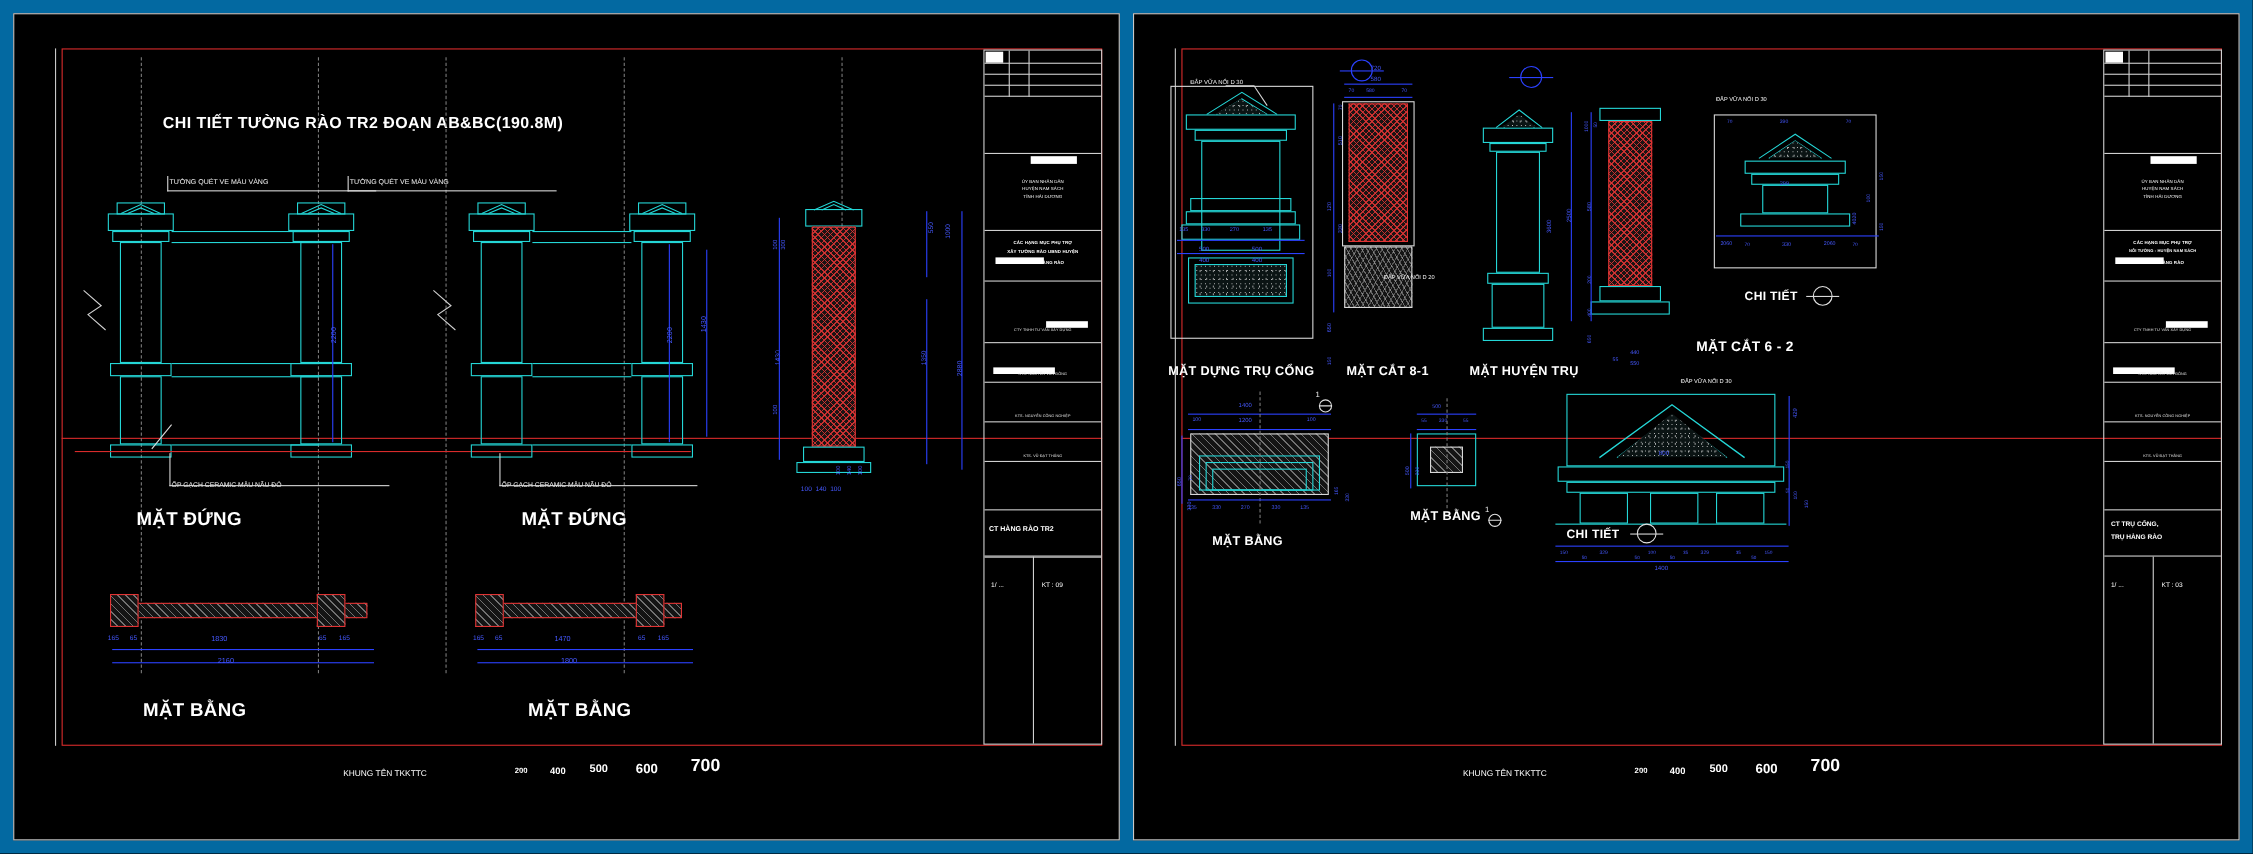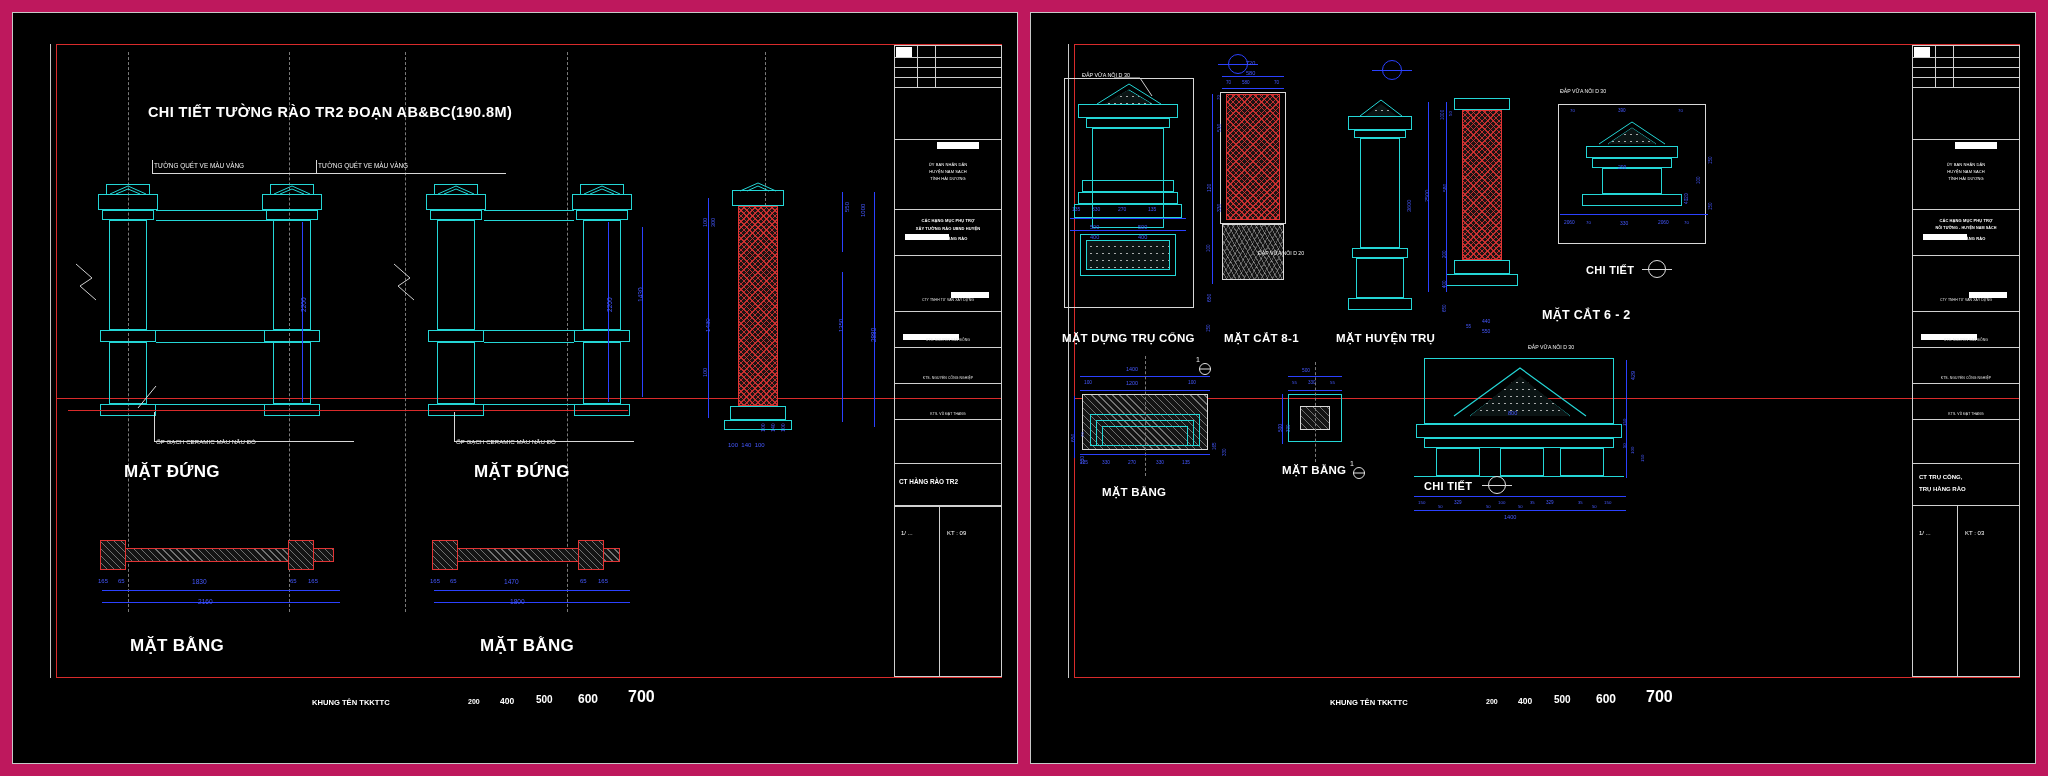--- a/index.html
+++ b/index.html
@@ -9,7 +9,7 @@
     font-family:"Liberation Sans", sans-serif;
     color:#fff; overflow:hidden; position:relative;
   }
-  .canvas{ position:absolute; inset:0; background:#be185d; }
+  .canvas{ position:absolute; inset:0; background:#0369a1; }
 
   
   .sheet{ position:absolute; top:12px; height:752px; background:#000; }

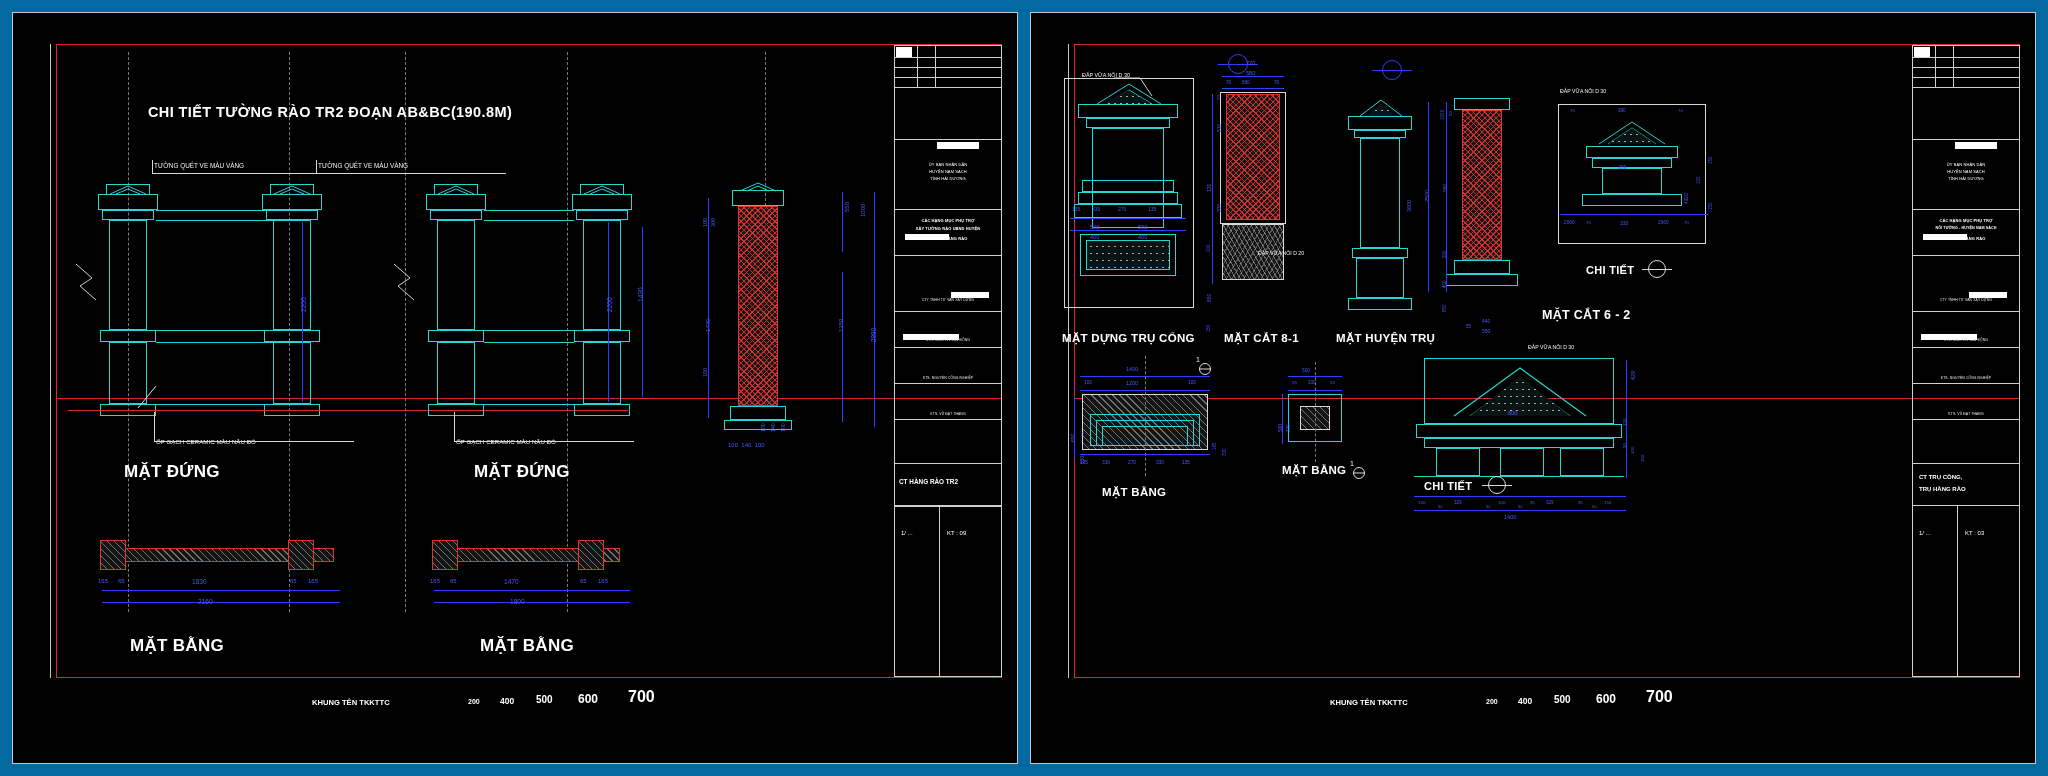--- a/index.html
+++ b/index.html
@@ -110,7 +110,7 @@
   .circ.w{ border-color:#e0e0e0; }
 
   
-  .footer-txt{ position:absolute; color:#ffffff; font-weight:bold; }
+  .footer-txt{ position:absolute; color:#ffffff; font-weight:normal; }
   .scale-num{ position:absolute; color:#ffffff; font-weight:bold; }
 
   

